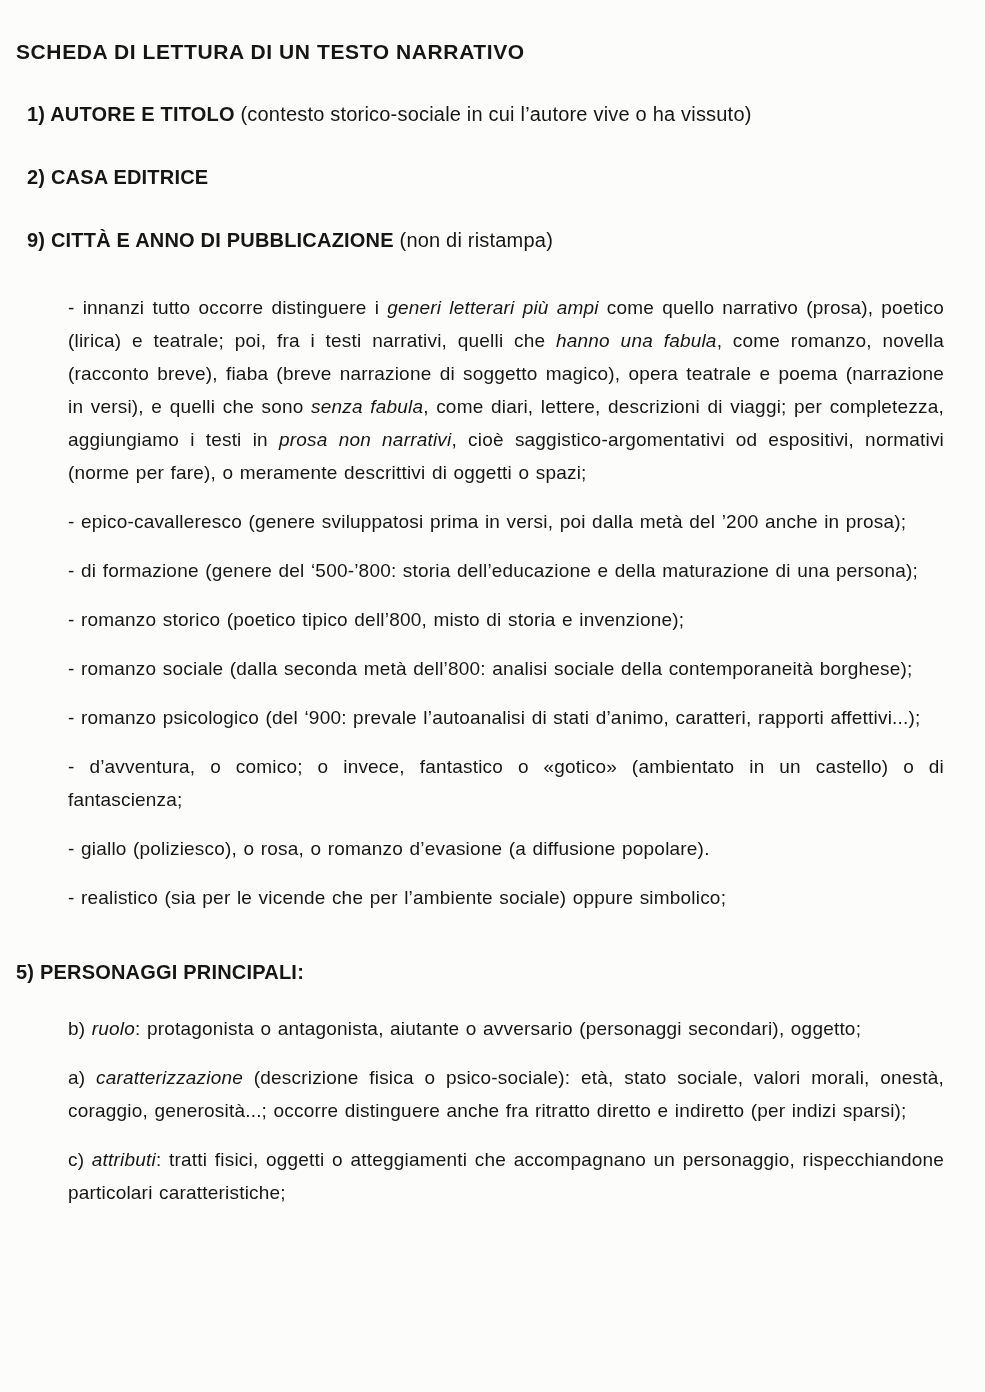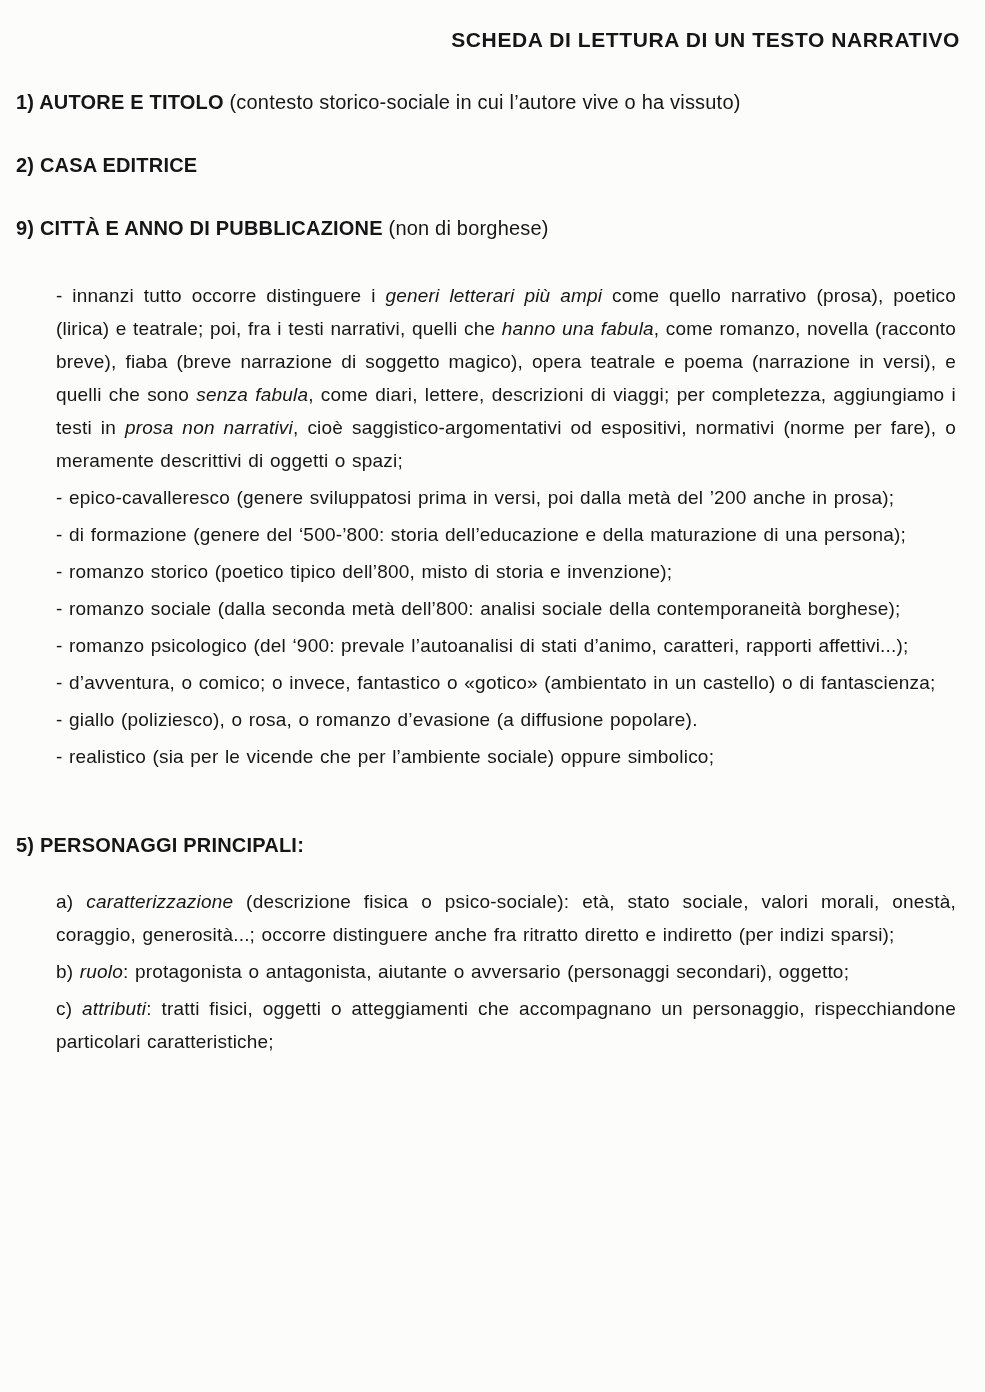--- a/index.html
+++ b/index.html
@@ -20,8 +20,8 @@
     letter-spacing: 0.2px;
   }
   .title {
-    margin: 4px 0 38px 0;
-    text-align: right;
+    margin: 16px 0 38px 0;
+    text-align: left;
     font-size: 21px;
     font-weight: bold;
     letter-spacing: 0.6px;

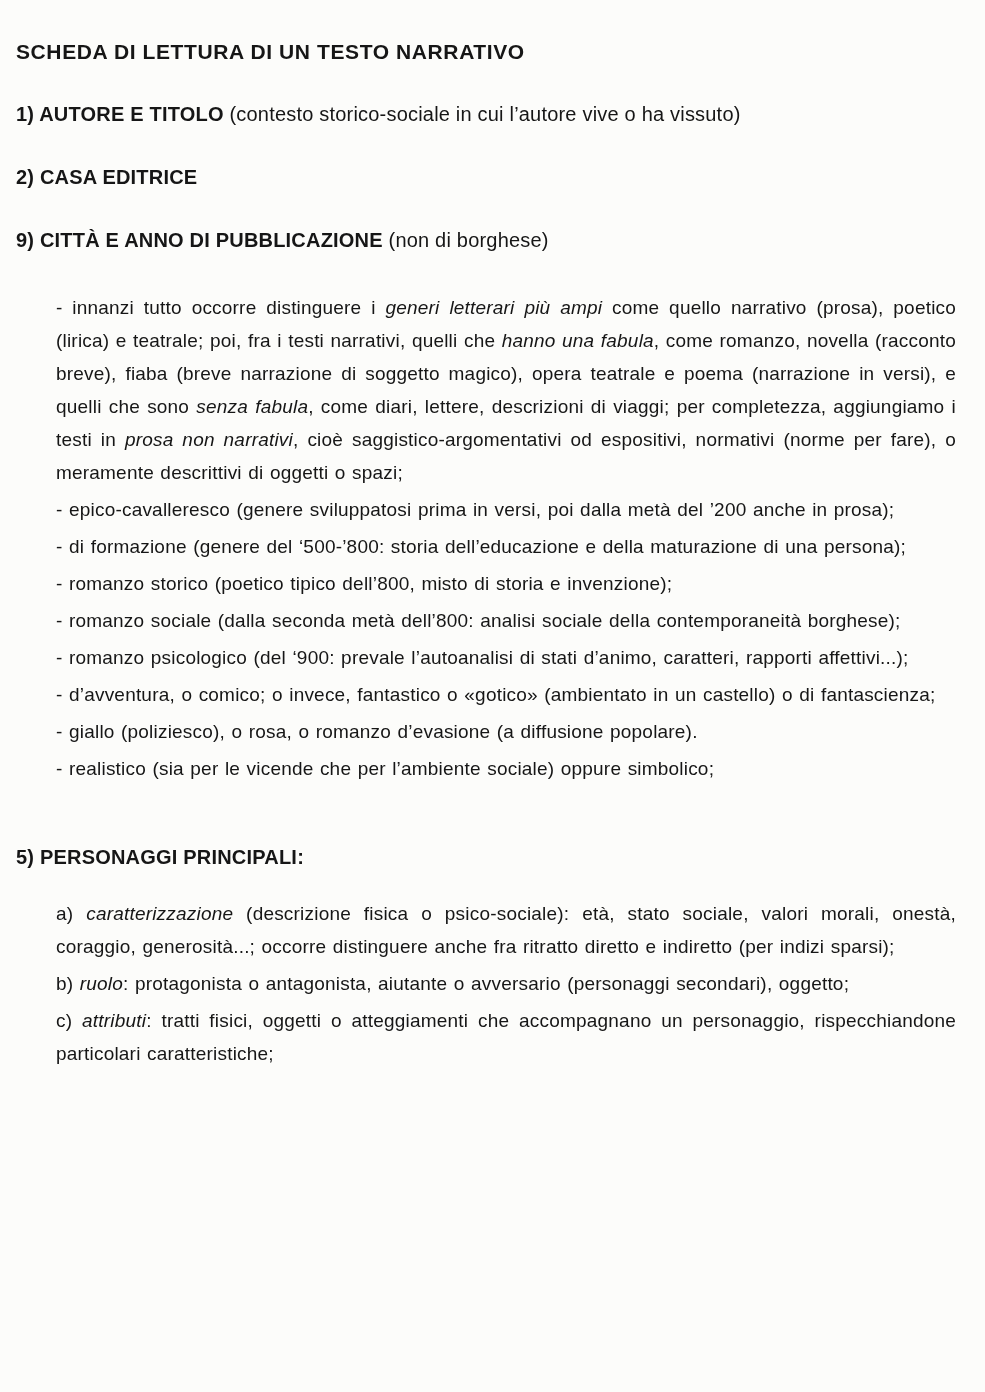--- a/index.html
+++ b/index.html
@@ -27,7 +27,7 @@
     letter-spacing: 0.6px;
   }
   .item {
-    margin: 0 0 39px 0;
+    margin: 0 0 39px 11px;
     font-size: 20px;
     line-height: 24px;
   }

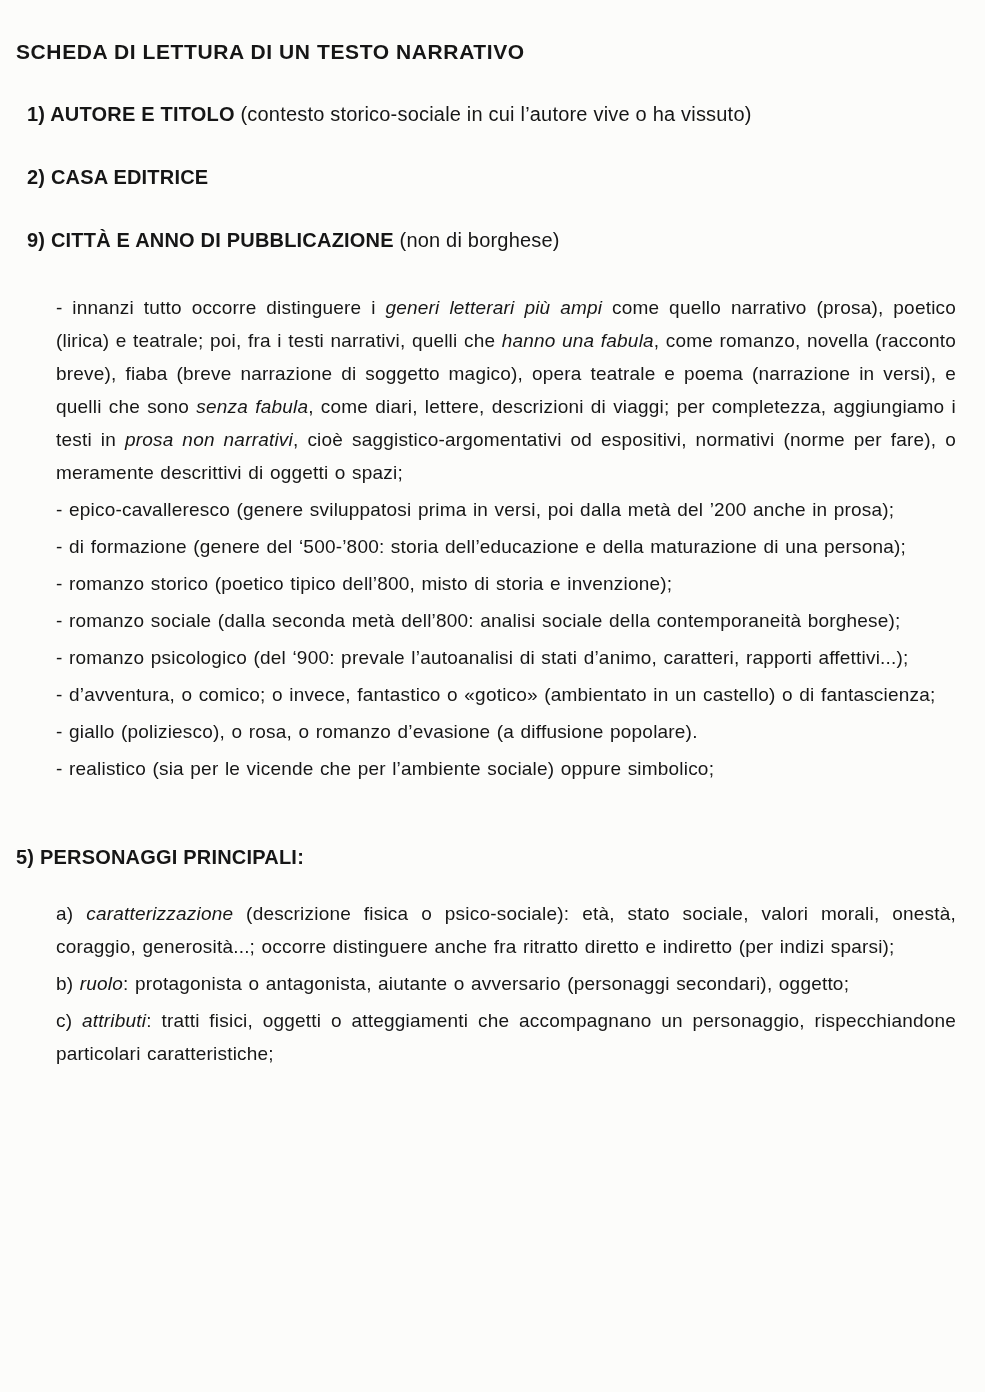--- a/index.html
+++ b/index.html
@@ -62,7 +62,7 @@
 
   <p class="item"><span class="bd">2) CASA EDITRICE</span></p>
 
-  <p class="item"><span class="bd">9) CITTÀ E ANNO DI PUBBLICAZIONE </span><span>(non di borghese)</span></p>
+  <p class="item"><span class="bd">9) CITTÀ E ANNO DI PUBBLICAZIONE </span><span>(non di ristampa)</span></p>
 
 
   <div class="bullets">

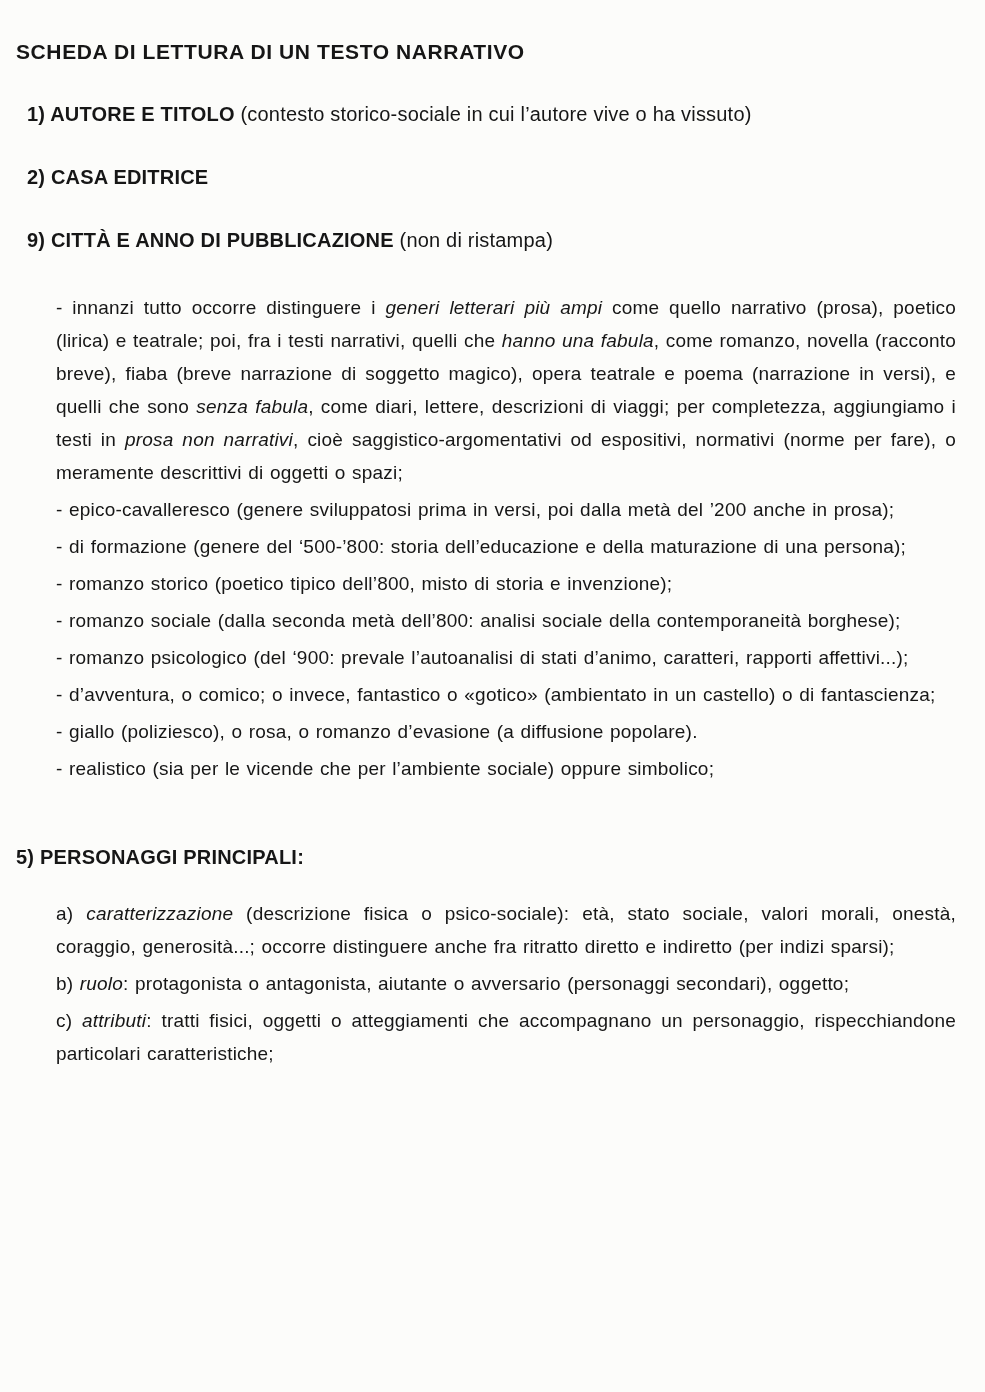--- a/index.html
+++ b/index.html
@@ -42,7 +42,7 @@
     margin-top: 24px;
   }
   .para {
-    margin: 4px;
+    margin: 16px;
     font-size: 19px;
     line-height: 33px;
     text-align: justify;

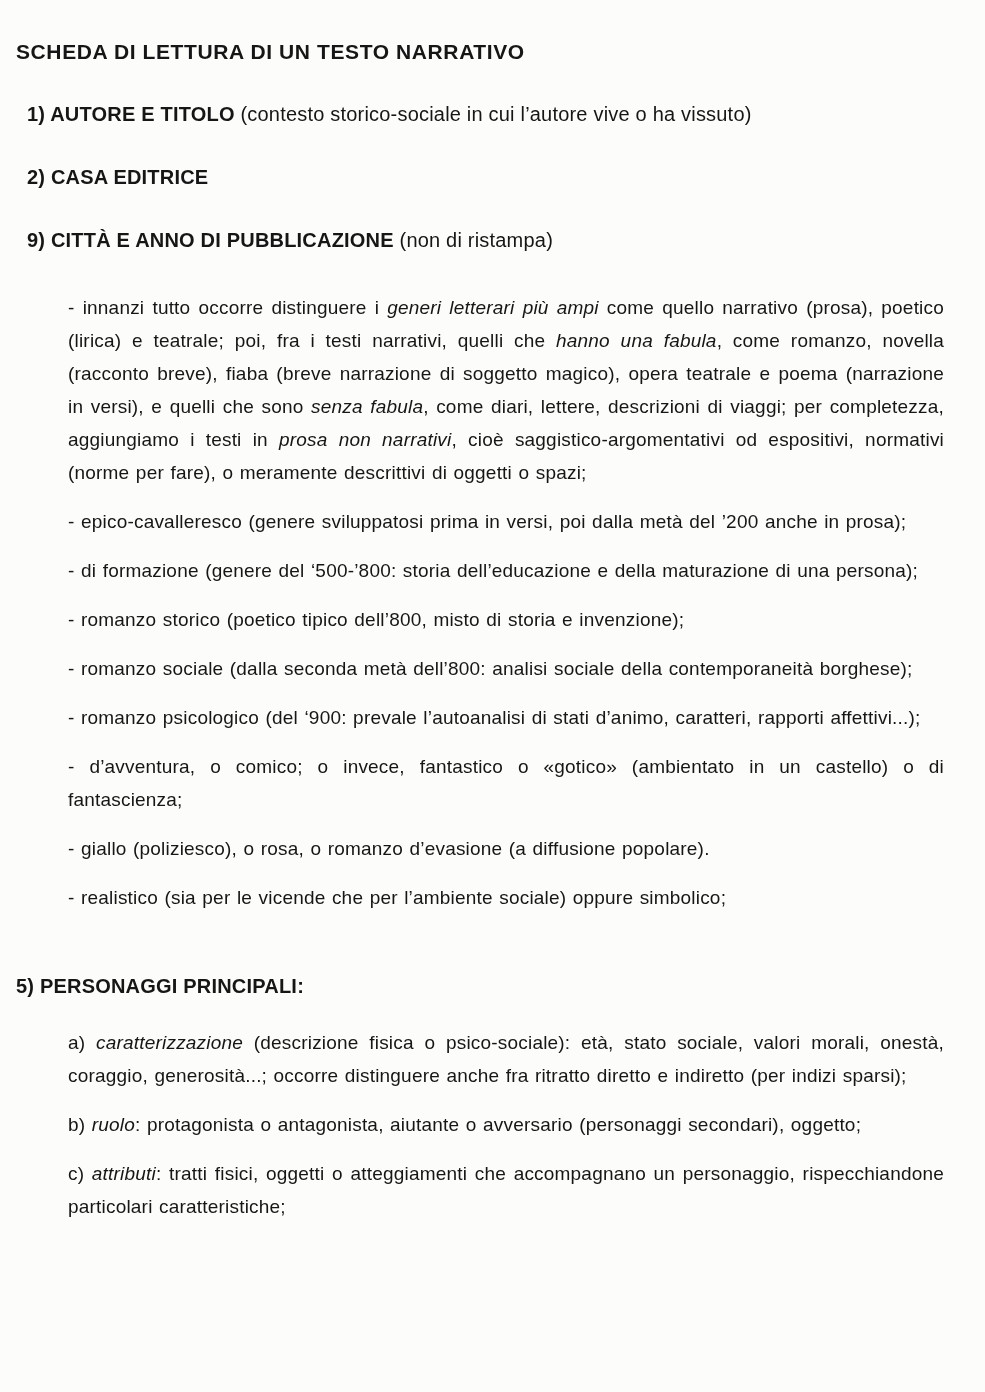--- a/index.html
+++ b/index.html
@@ -32,7 +32,7 @@
     line-height: 24px;
   }
   .item-5 {
-    margin: 60px 0 28px 0;
+    margin: 46px 0 28px 0;
   }
   .bullets, .characters {
     padding-left: 36px;

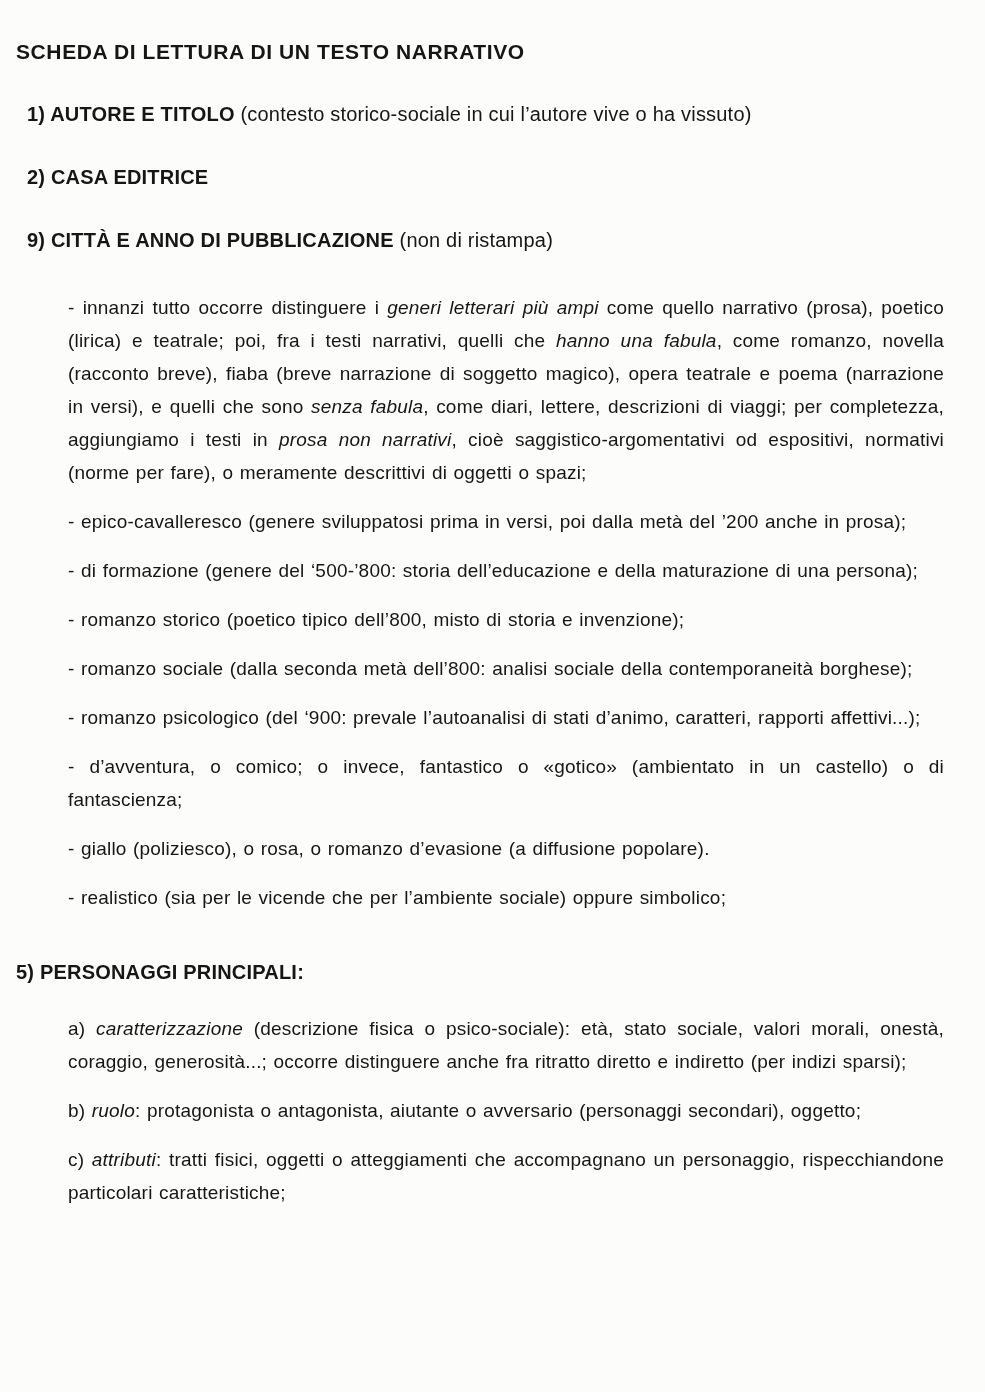--- a/index.html
+++ b/index.html
@@ -80,8 +80,8 @@
   <p class="item item-5"><span class="bd">5) PERSONAGGI PRINCIPALI:</span></p>
 
   <div class="characters">
+    <p class="para"><span>b) </span><span class="it">ruolo</span><span>: protagonista o antagonista, aiutante o avversario (personaggi secondari), oggetto;</span></p>
     <p class="para"><span>a) </span><span class="it">caratterizzazione</span><span> (descrizione fisica o psico-sociale): età, stato sociale, valori morali, onestà, coraggio, generosità...; occorre distinguere anche fra ritratto diretto e indiretto (per indizi sparsi);</span></p>
-    <p class="para"><span>b) </span><span class="it">ruolo</span><span>: protagonista o antagonista, aiutante o avversario (personaggi secondari), oggetto;</span></p>
     <p class="para"><span>c) </span><span class="it">attributi</span><span>: tratti fisici, oggetti o atteggiamenti che accompagnano un personaggio, rispecchiandone particolari caratteristiche;</span></p>
   </div>
 

